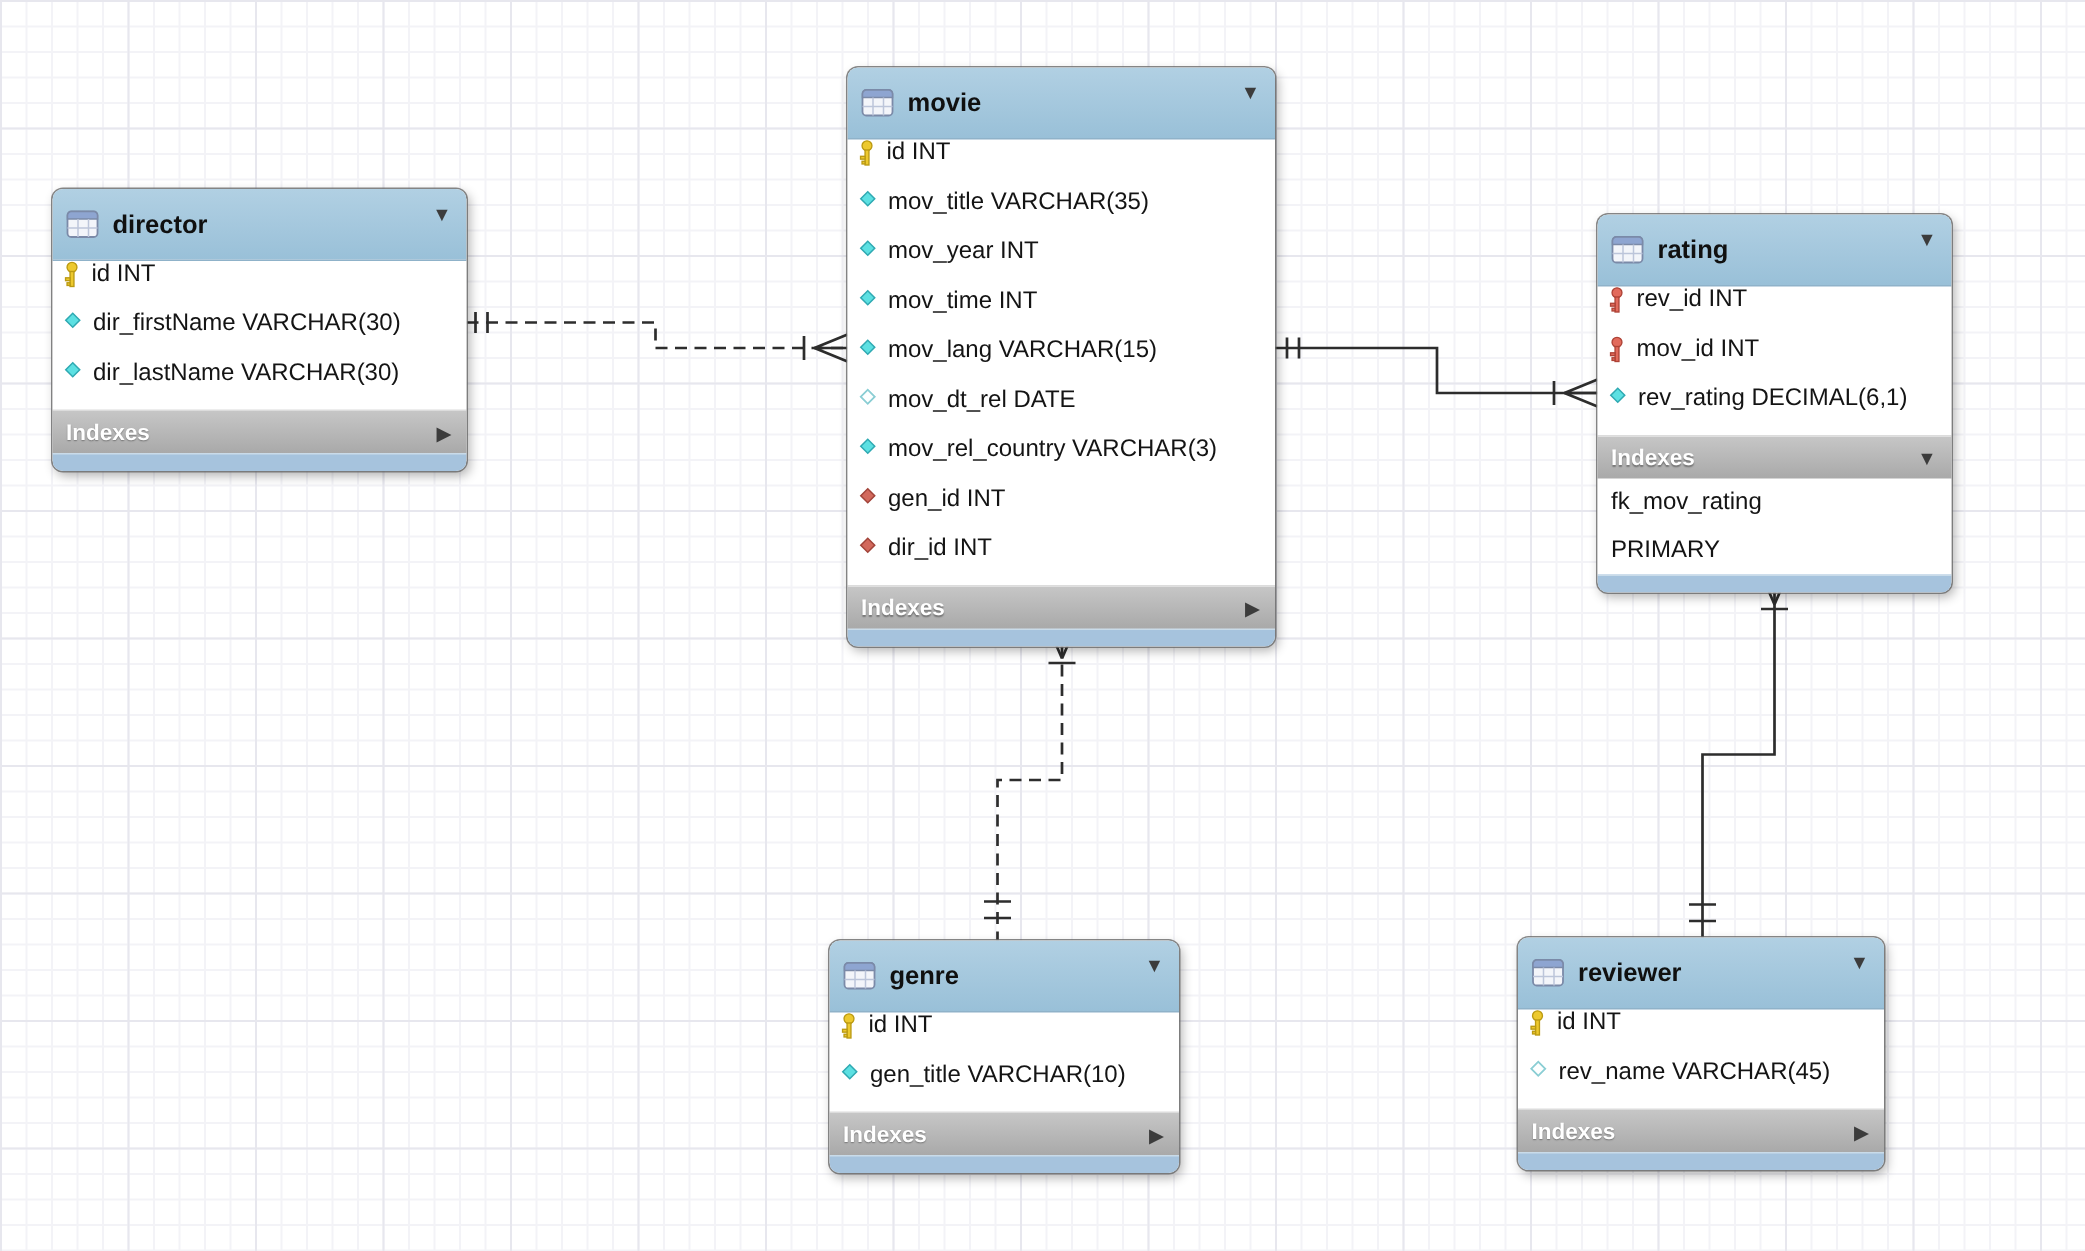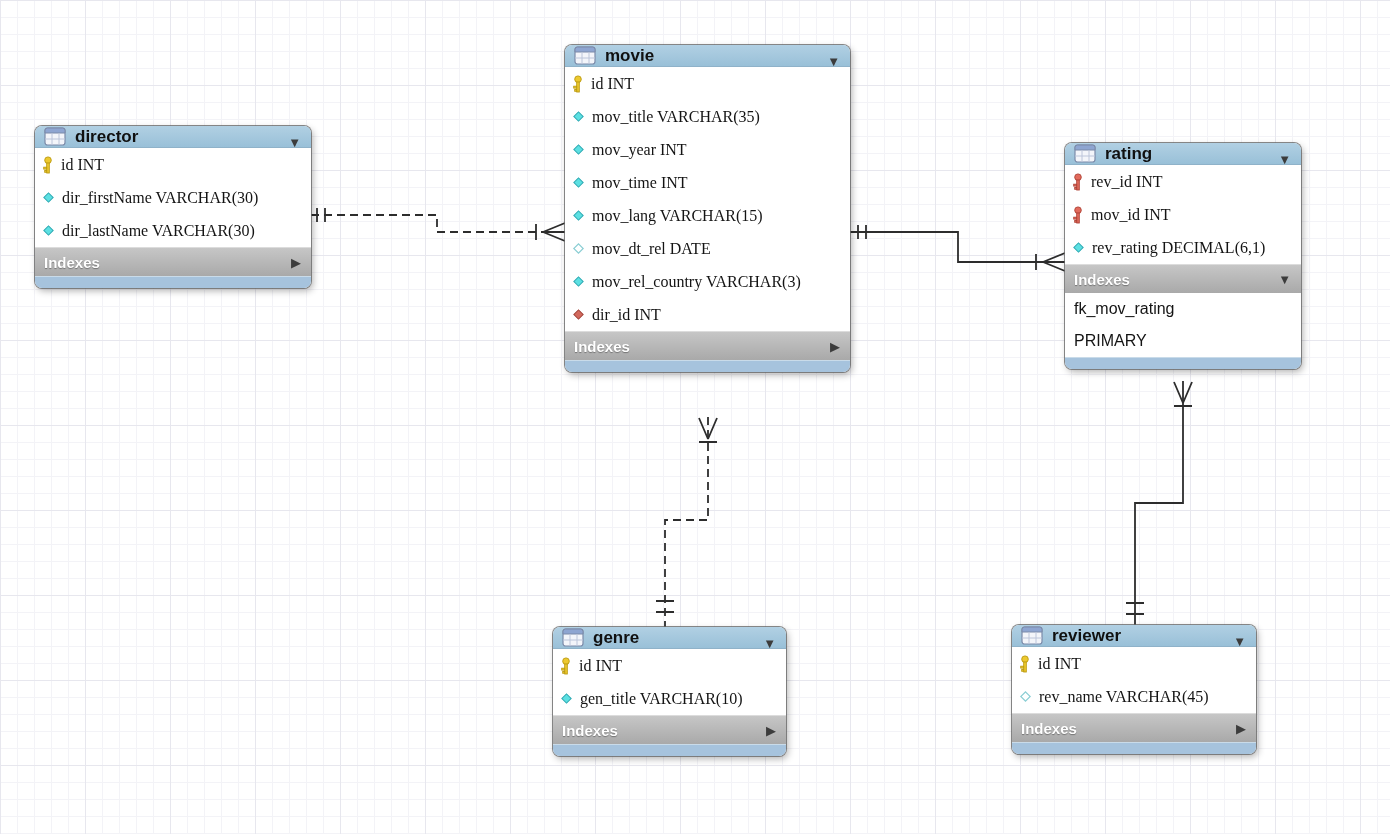--- a/index.html
+++ b/index.html
@@ -28,7 +28,7 @@
     box-shadow: 0 0 0 1px rgba(105,105,105,.8), 2px 3px 7px rgba(0,0,0,.30);
   }
   .t-header {
-    height:22px; display:flex; align-items:center; gap:9px; padding:0 9px;
+    height:48px; display:flex; align-items:center; gap:9px; padding:0 9px;
     background:linear-gradient(#b1d0e3, #99c0d8);
     border-bottom:1px solid #8fb2c9; position:relative;
   }

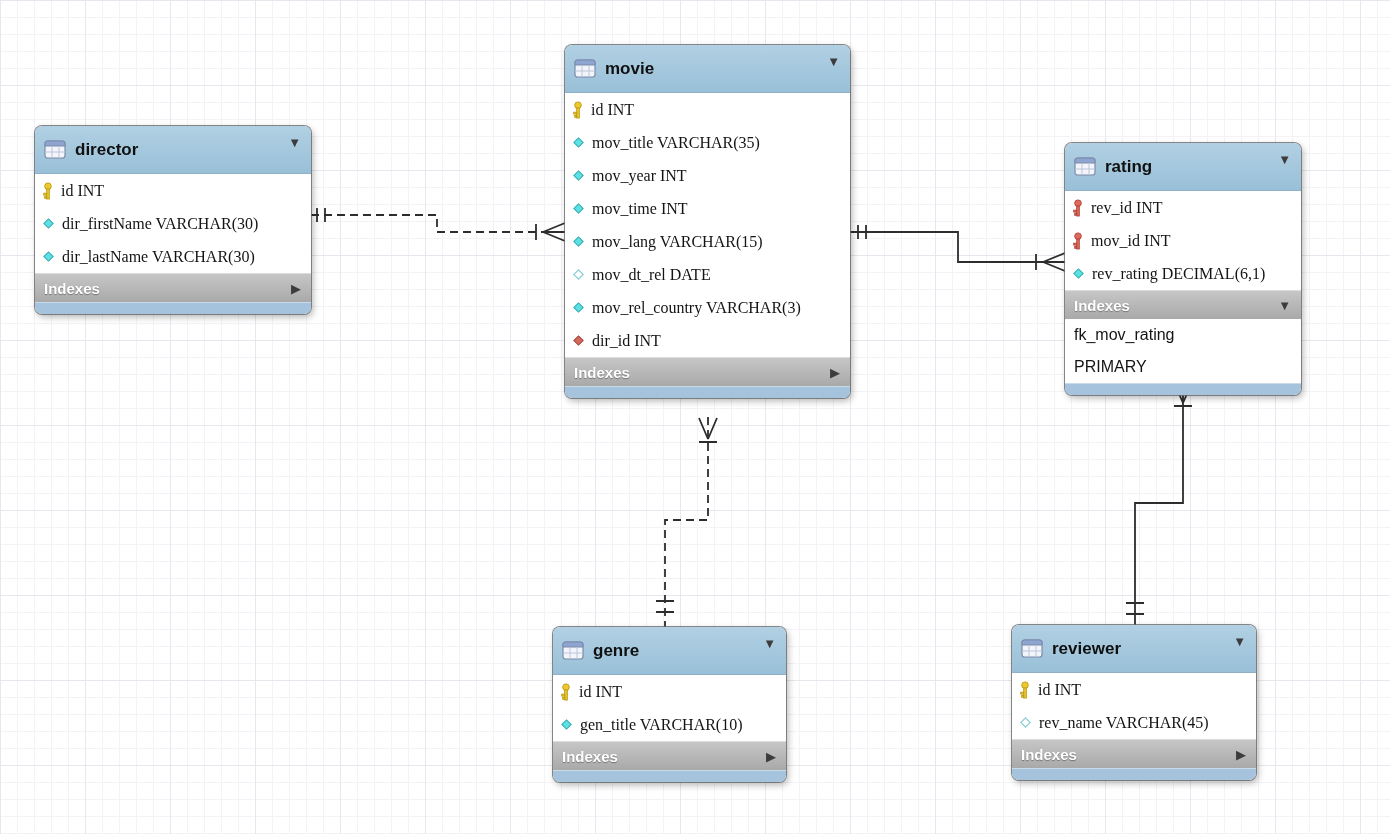--- a/index.html
+++ b/index.html
@@ -35,7 +35,7 @@
   .t-title { font-size:17px; font-weight:bold; color:#101010; }
   .t-collapse { position:absolute; right:10px; top:10px; font-size:13px; line-height:13px; color:#3c3c3c; }
 
-  .row { height:33px; display:flex; align-items:center; gap:7px; padding:0 7px; background:#fff;font-family:Liberation Serif, serif; }
+  .row { height:33px; display:flex; gap:7px; padding:0 7px; background:#fff; }
   .ctext { font-size:16px; color:#141414; white-space:nowrap; }
 
   .t-indexes {

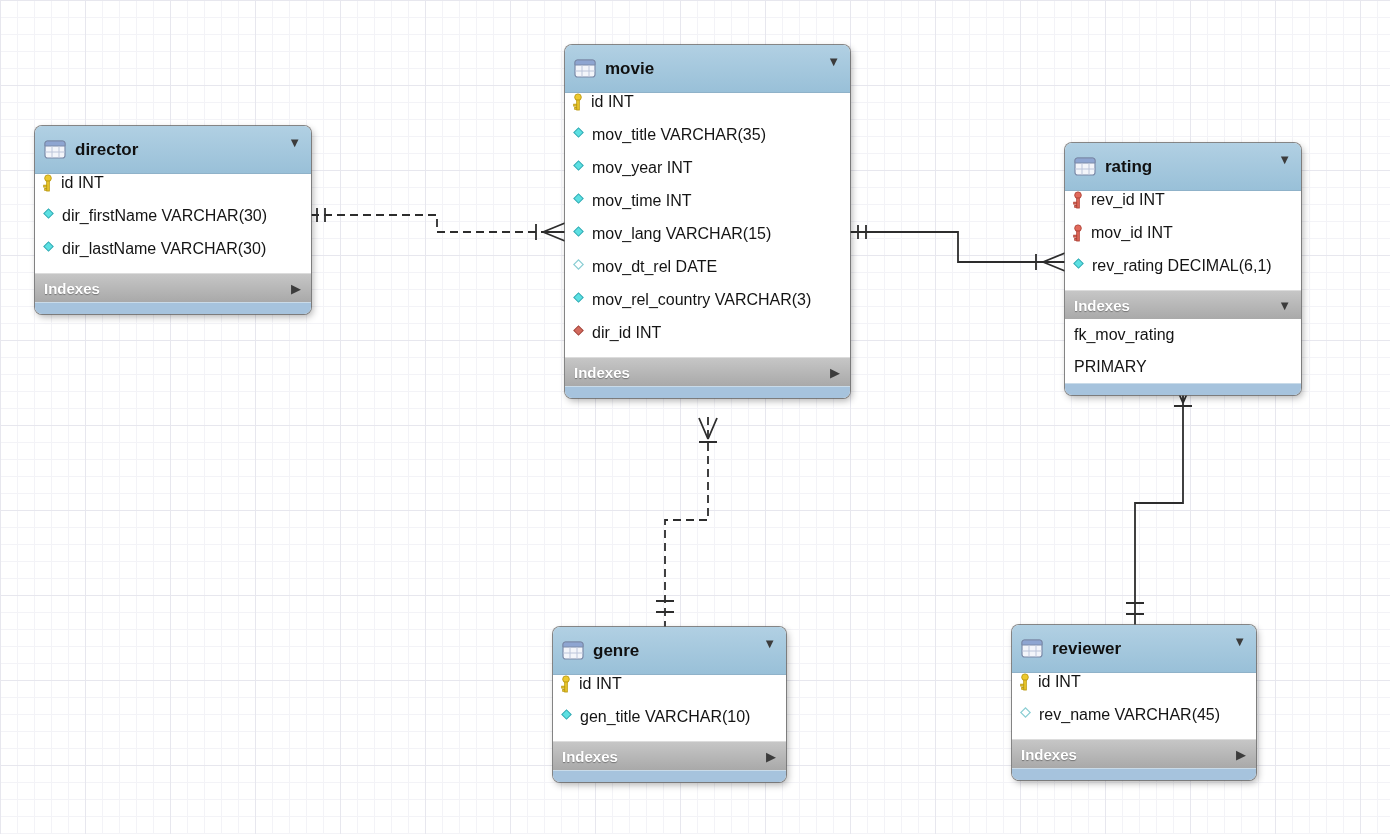--- a/index.html
+++ b/index.html
@@ -185,6 +185,12 @@
       <svg class="ic ic-dia dia-red">
           <use href="#sym-diamond"></use>
         </svg>
+      <span class="ctext">gen_id INT</span>
+    </div>
+    <div class="row">
+      <svg class="ic ic-dia dia-red">
+          <use href="#sym-diamond"></use>
+        </svg>
       <span class="ctext">dir_id INT</span>
     </div>
     <div class="t-indexes">

